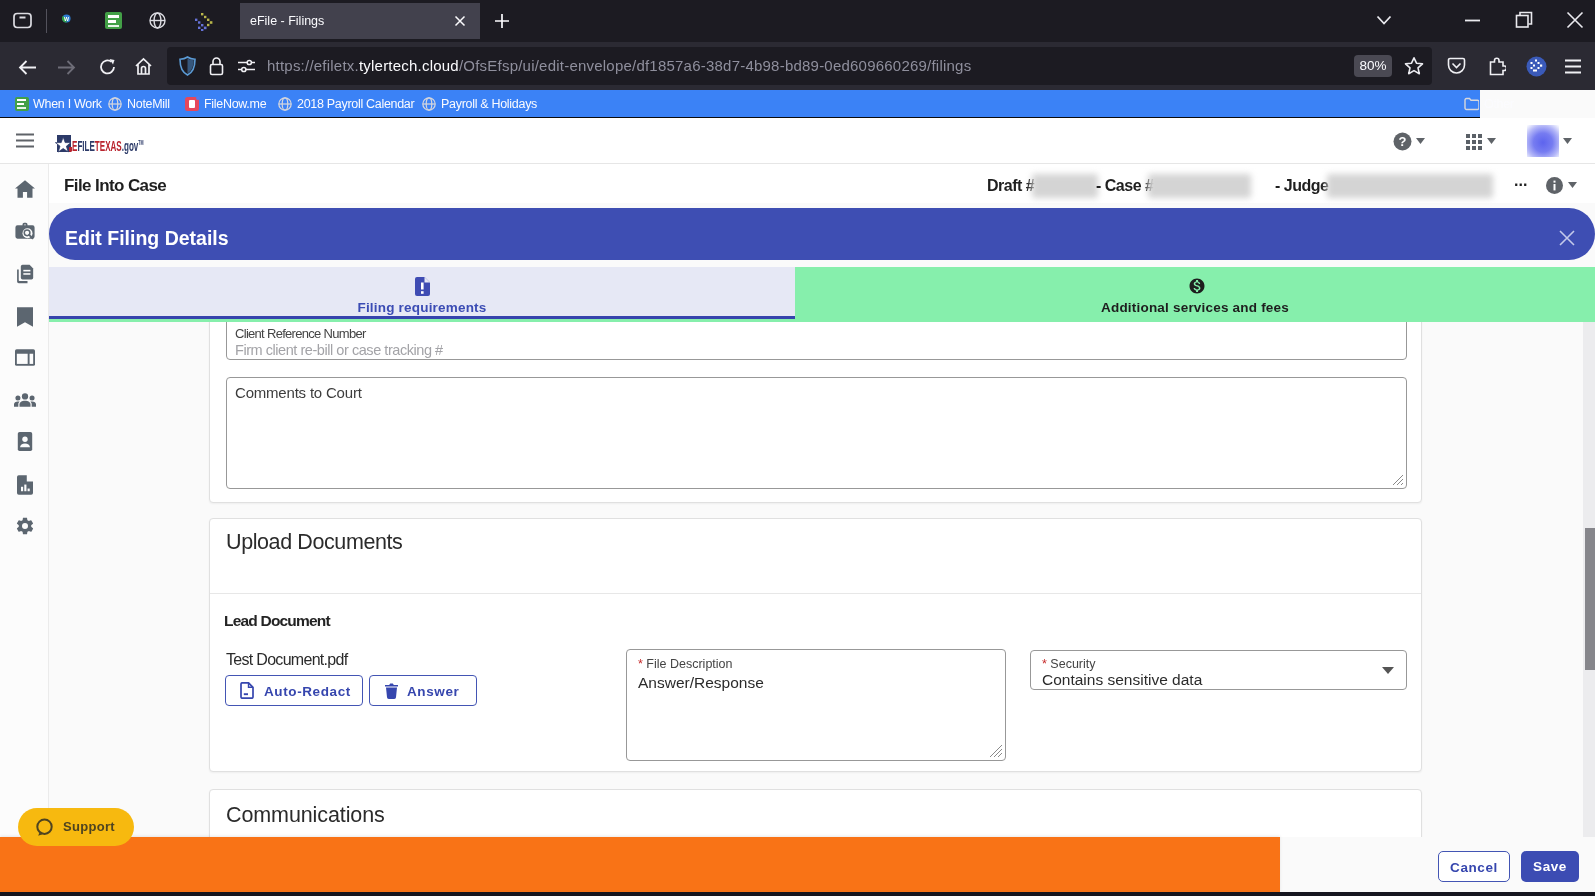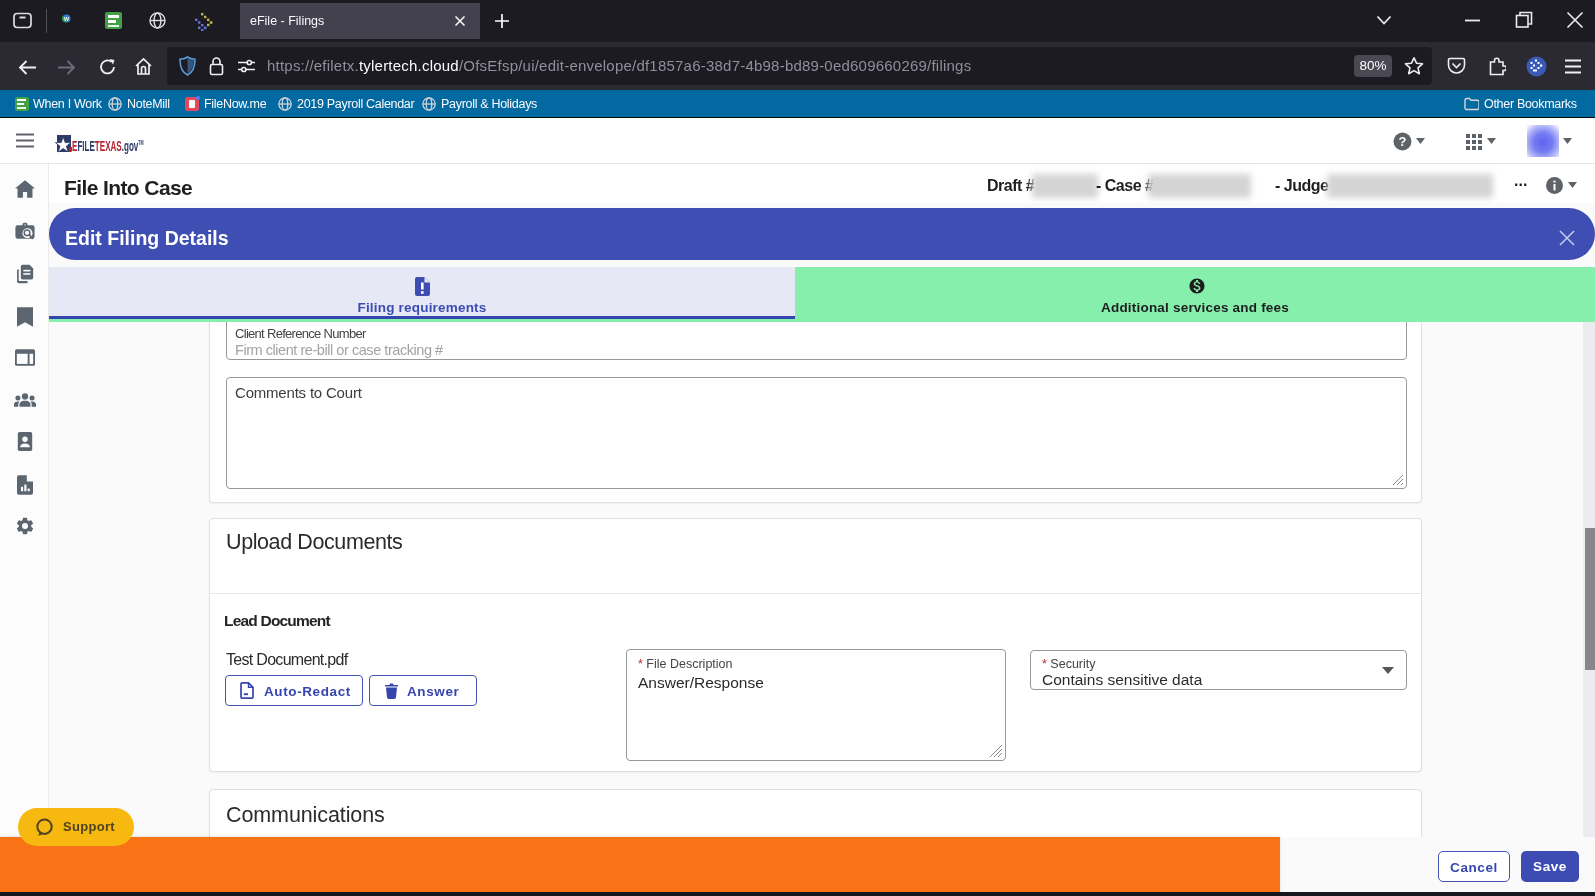--- a/index.html
+++ b/index.html
@@ -10,7 +10,7 @@
   
   #tabbar { left:0; top:0; width:1595px; height:42px; background:#1c1b22; }
   #toolbar { left:0; top:42px; width:1595px; height:48px; background:#2b2a33; }
-  #bookbar { left:0; top:90px; width:1595px; height:28px; background:#0369a1; border-bottom:1px solid #0c0c0d; }
+  #bookbar { left:0; top:90px; width:1480px; height:28px; background:#3b82f6; border-bottom:1px solid #0c0c0d; }
   .tab { left:240px; top:3px; width:240px; height:36px; background:#42414d; border-radius:0; color:#fbfbfe; font-size:12.5px; line-height:36px; }
   .tab .title { position:absolute; left:10px; top:0; }
   .tab .x { position:absolute; right:12px; top:10px; width:16px; height:16px; }

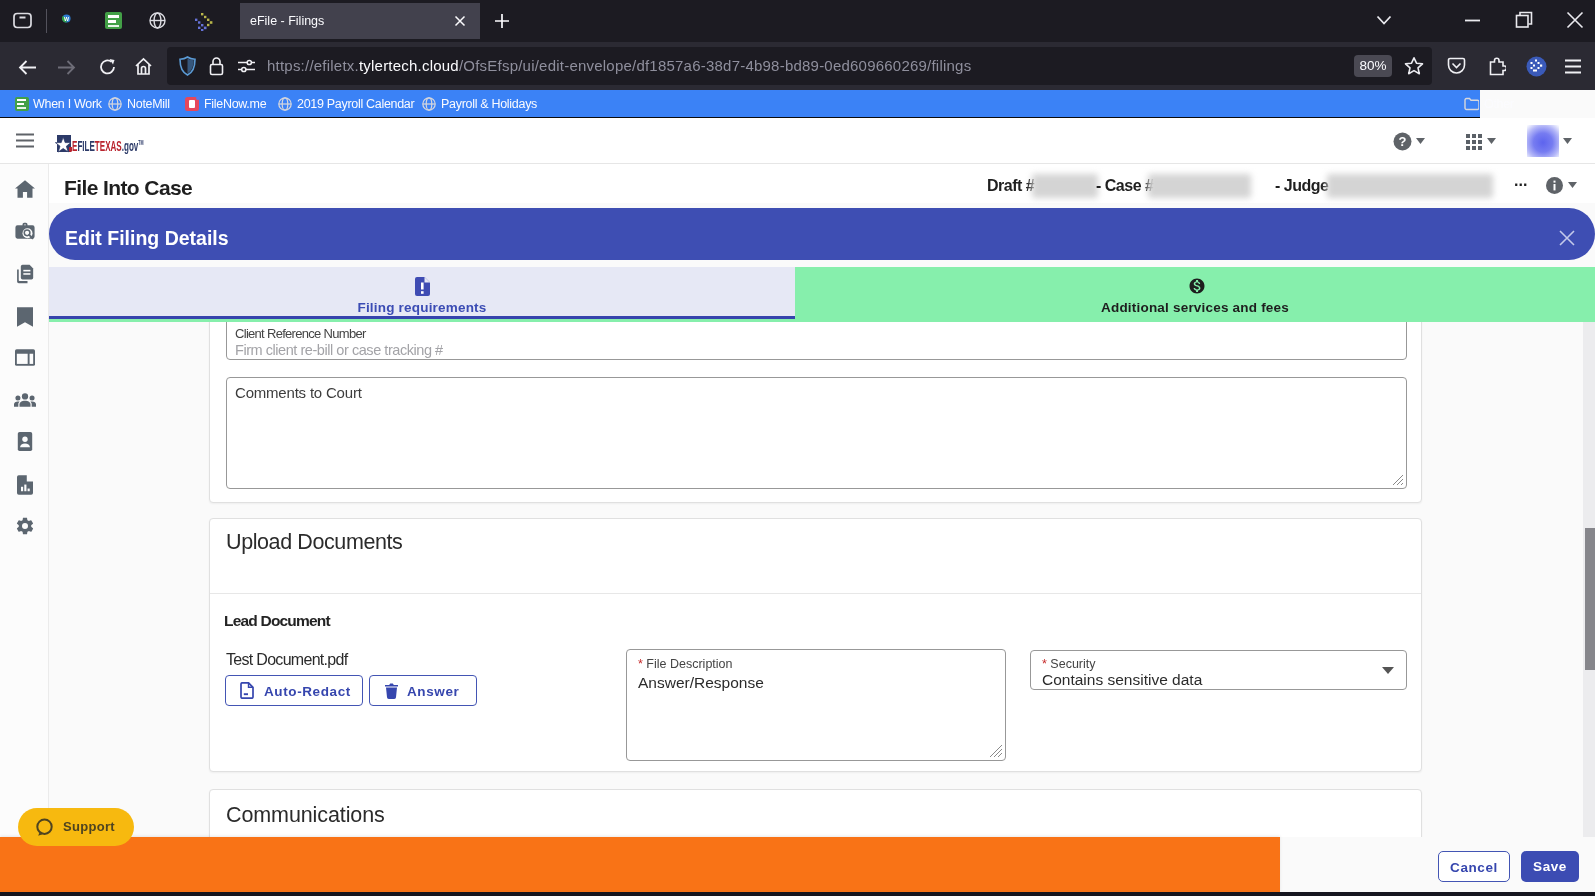--- a/index.html
+++ b/index.html
@@ -196,7 +196,7 @@
       <ellipse cx="8.5" cy="8.5" rx="3.4" ry="7.5"></ellipse>
       <path d="M1 8.5 H16"></path>
     </svg>
-  <div class="bmitem abs" style="left:297px;">2019 Payroll Calendar</div>
+  <div class="bmitem abs" style="left:297px;">2018 Payroll Calendar</div>
   <svg style="position:absolute;left:422px;top:7px;" width="14" height="14" viewBox="0 0 17 17" fill="none" stroke="#d7d7dc" stroke-width="1.5">
       <circle cx="8.5" cy="8.5" r="7.5"></circle>
       <ellipse cx="8.5" cy="8.5" rx="3.4" ry="7.5"></ellipse>

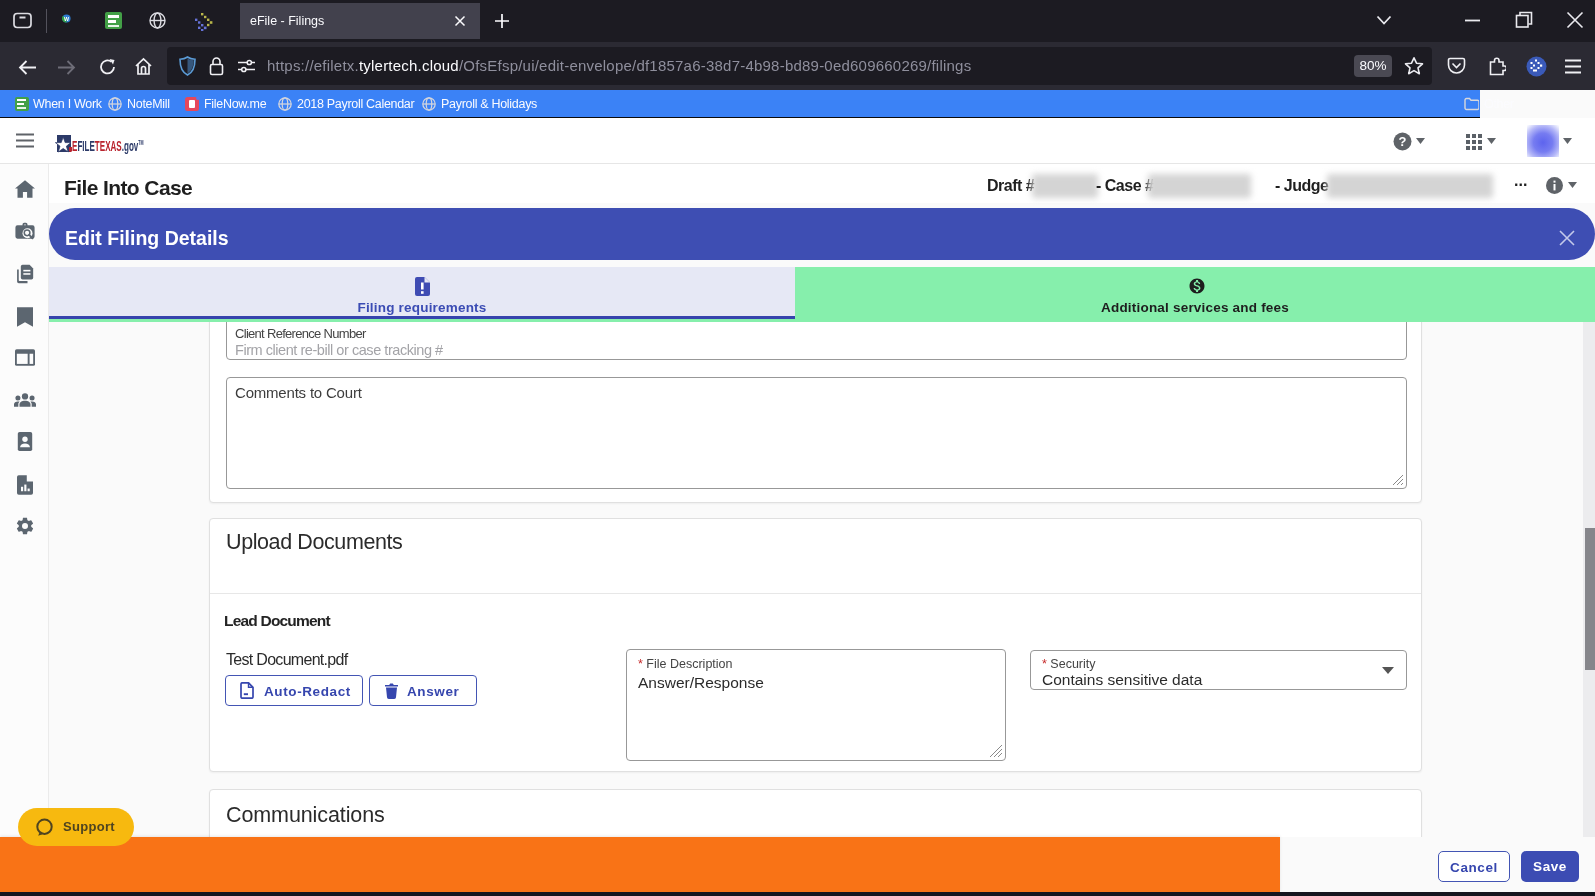--- a/index.html
+++ b/index.html
@@ -248,7 +248,7 @@
     </svg>
 </div>
 <div class="abs" id="filerow">
-  <div style="position:absolute;left:15px;top:12px;font-size:21px;font-weight:bold;color:#1f1f1f;letter-spacing:-.6px;">File Into Case</div>
+  <div style="position:absolute;left:15px;top:12px;font-size:17px;font-weight:bold;color:#1f1f1f;letter-spacing:-.6px;">File Into Case</div>
   <div style="position:absolute;left:938px;top:13px;font-size:16px;font-weight:bold;color:#1f1f1f;letter-spacing:-.5px;">Draft #</div>
   <div class="blur" style="position:absolute;left:983px;top:10px;width:66px;height:24px;"></div>
   <div style="position:absolute;left:1047px;top:13px;font-size:16px;font-weight:bold;color:#1f1f1f;letter-spacing:-.5px;">- Case #</div>

